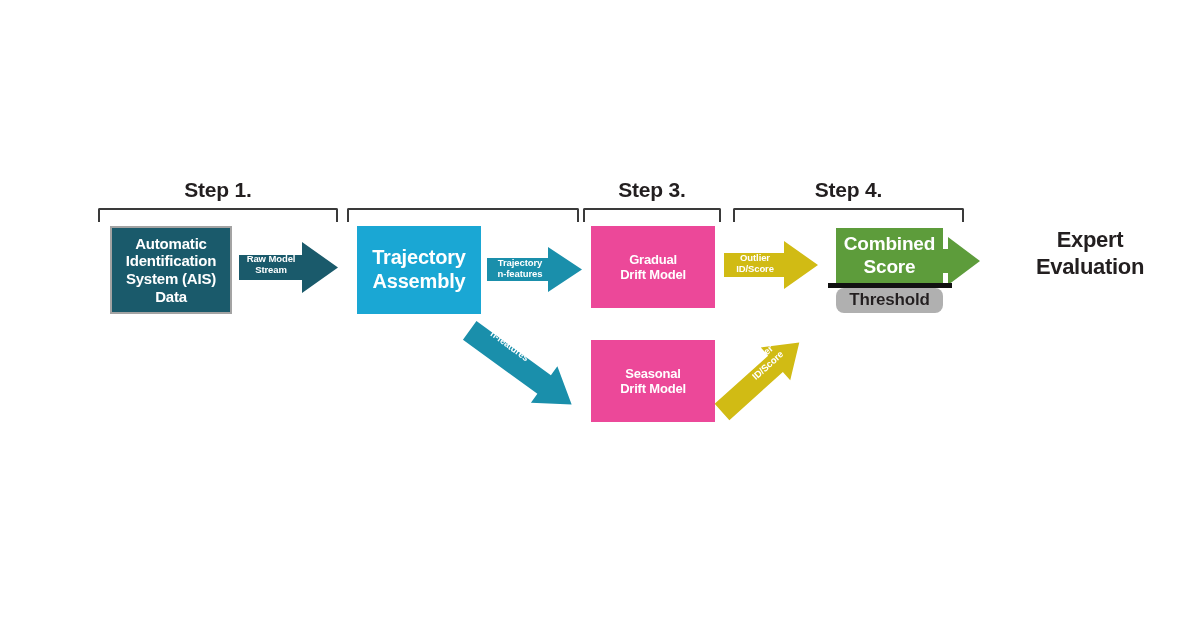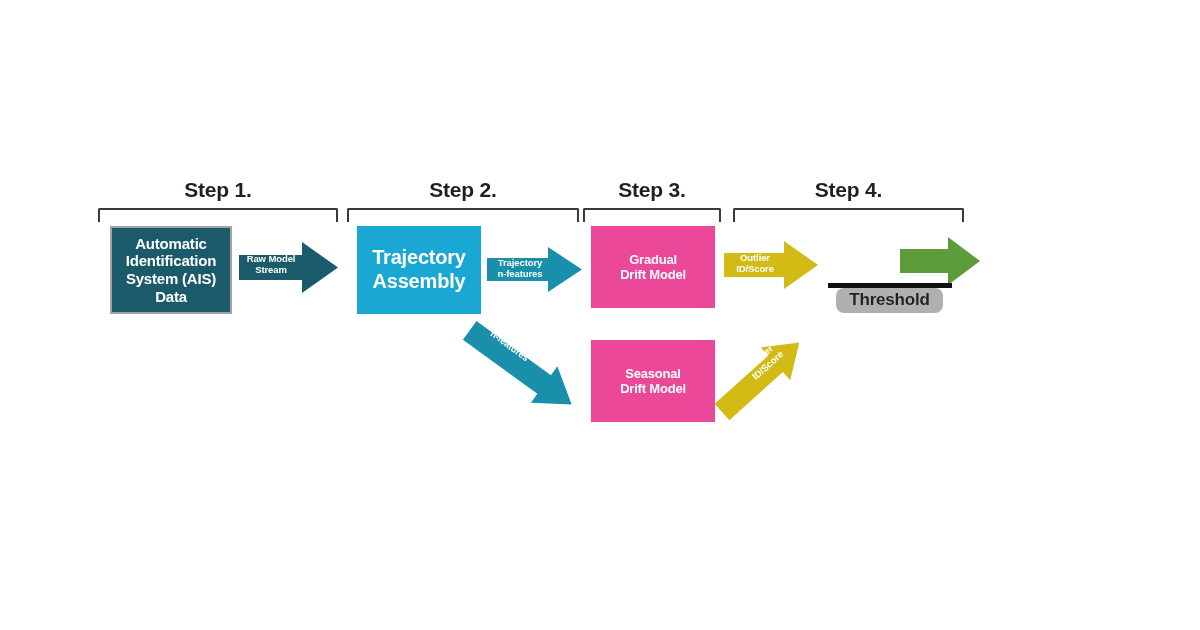--- a/index.html
+++ b/index.html
@@ -102,7 +102,6 @@
 <div id="canvas">
 
   <div class="step-label" style="left:98px; top:178px; width:240px;">Step 1.</div>
-  <div class="step-label" style="left:347px; top:178px; width:232px;">Step 2.</div>
   <div class="step-label" style="left:583px; top:178px; width:138px;">Step 3.</div>
   <div class="step-label" style="left:733px; top:178px; width:231px;">Step 4.</div>
 

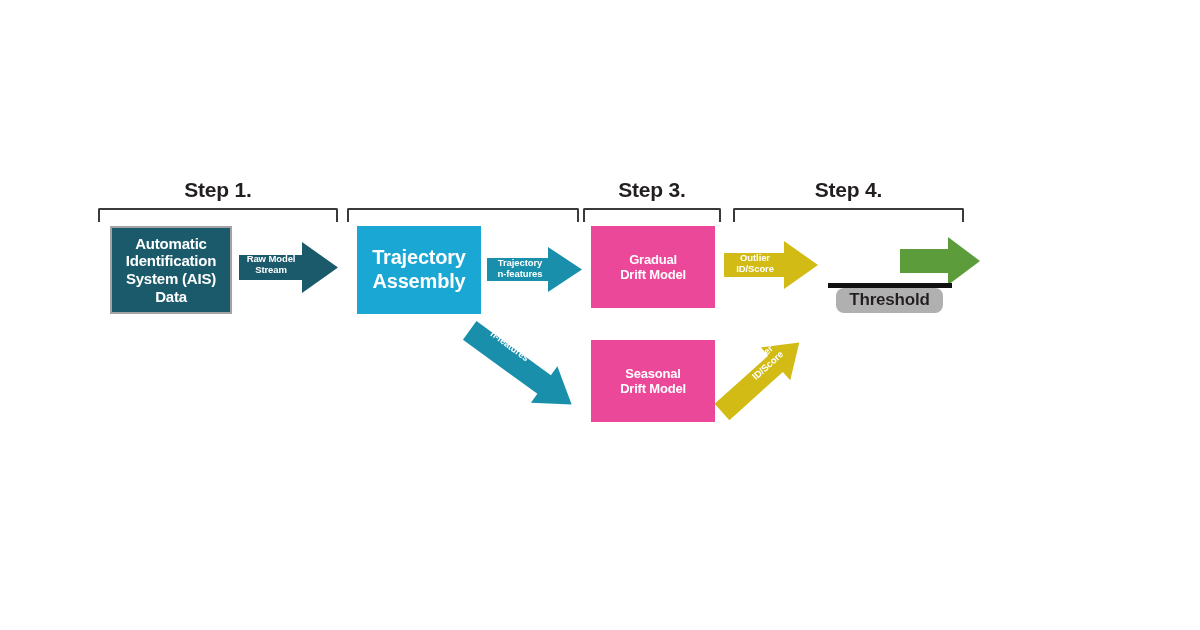--- a/index.html
+++ b/index.html
@@ -174,6 +174,8 @@
     </svg>
   </div>
 
+  <div class="pbox green" style="left: 836px; top: 228px; width: 107px; height: 55px; white-space: pre-line;">Combined
+Score</div>
 
   <div class="threshold-rule" style="left:828px; top:283px; width:124px;"></div>
 

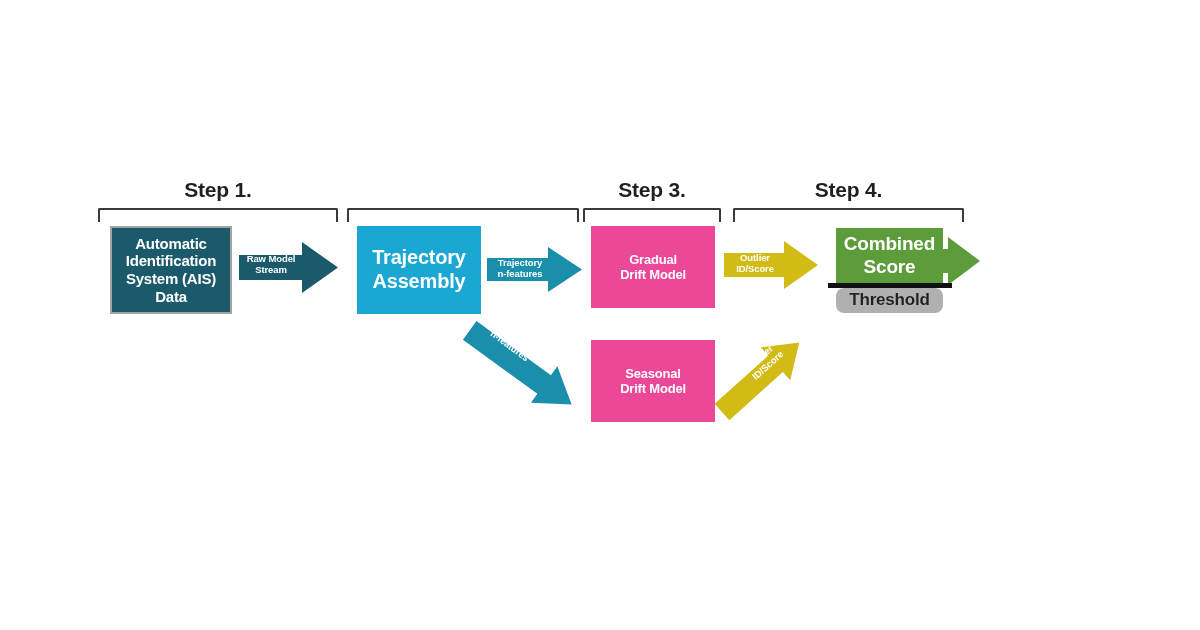--- a/index.html
+++ b/index.html
@@ -181,6 +181,8 @@
 
   <div class="pbox gray" style="left: 836px; top: 288px; width: 107px; height: 25px; white-space: pre-line; border-radius: 8px;">Threshold</div>
 
+  <div class="terminal-text" style="left: 1000px; top: 227px; width: 180px; white-space: pre-line;">Expert
+Evaluation</div>
 
 </div>
 

